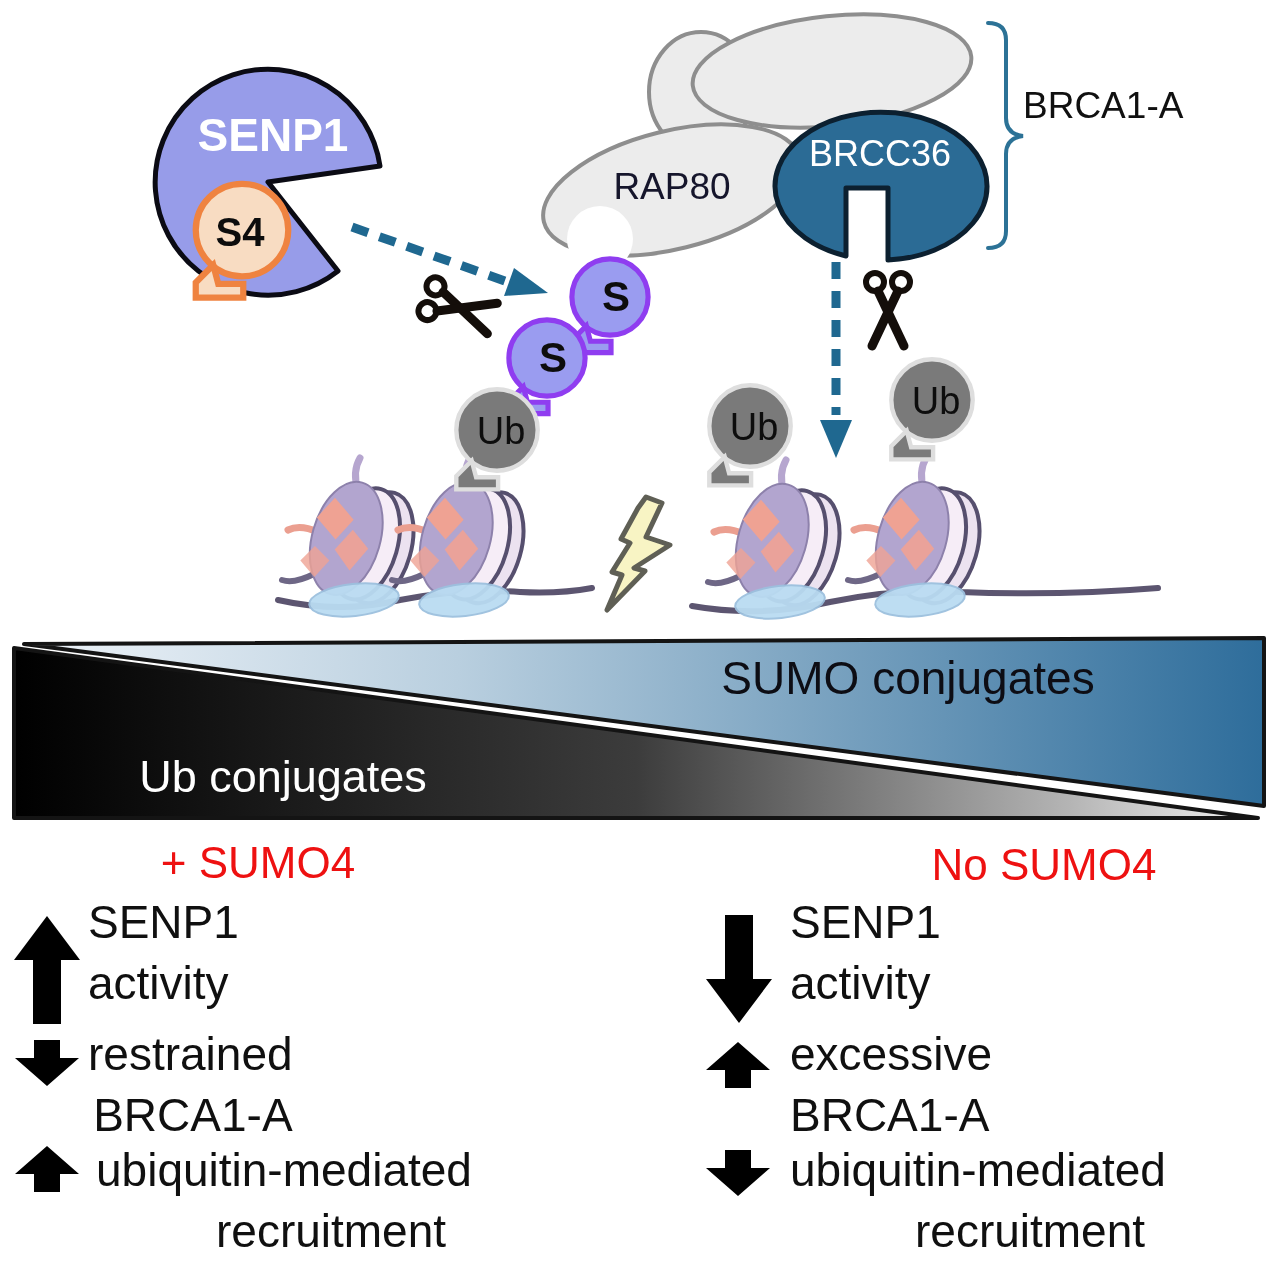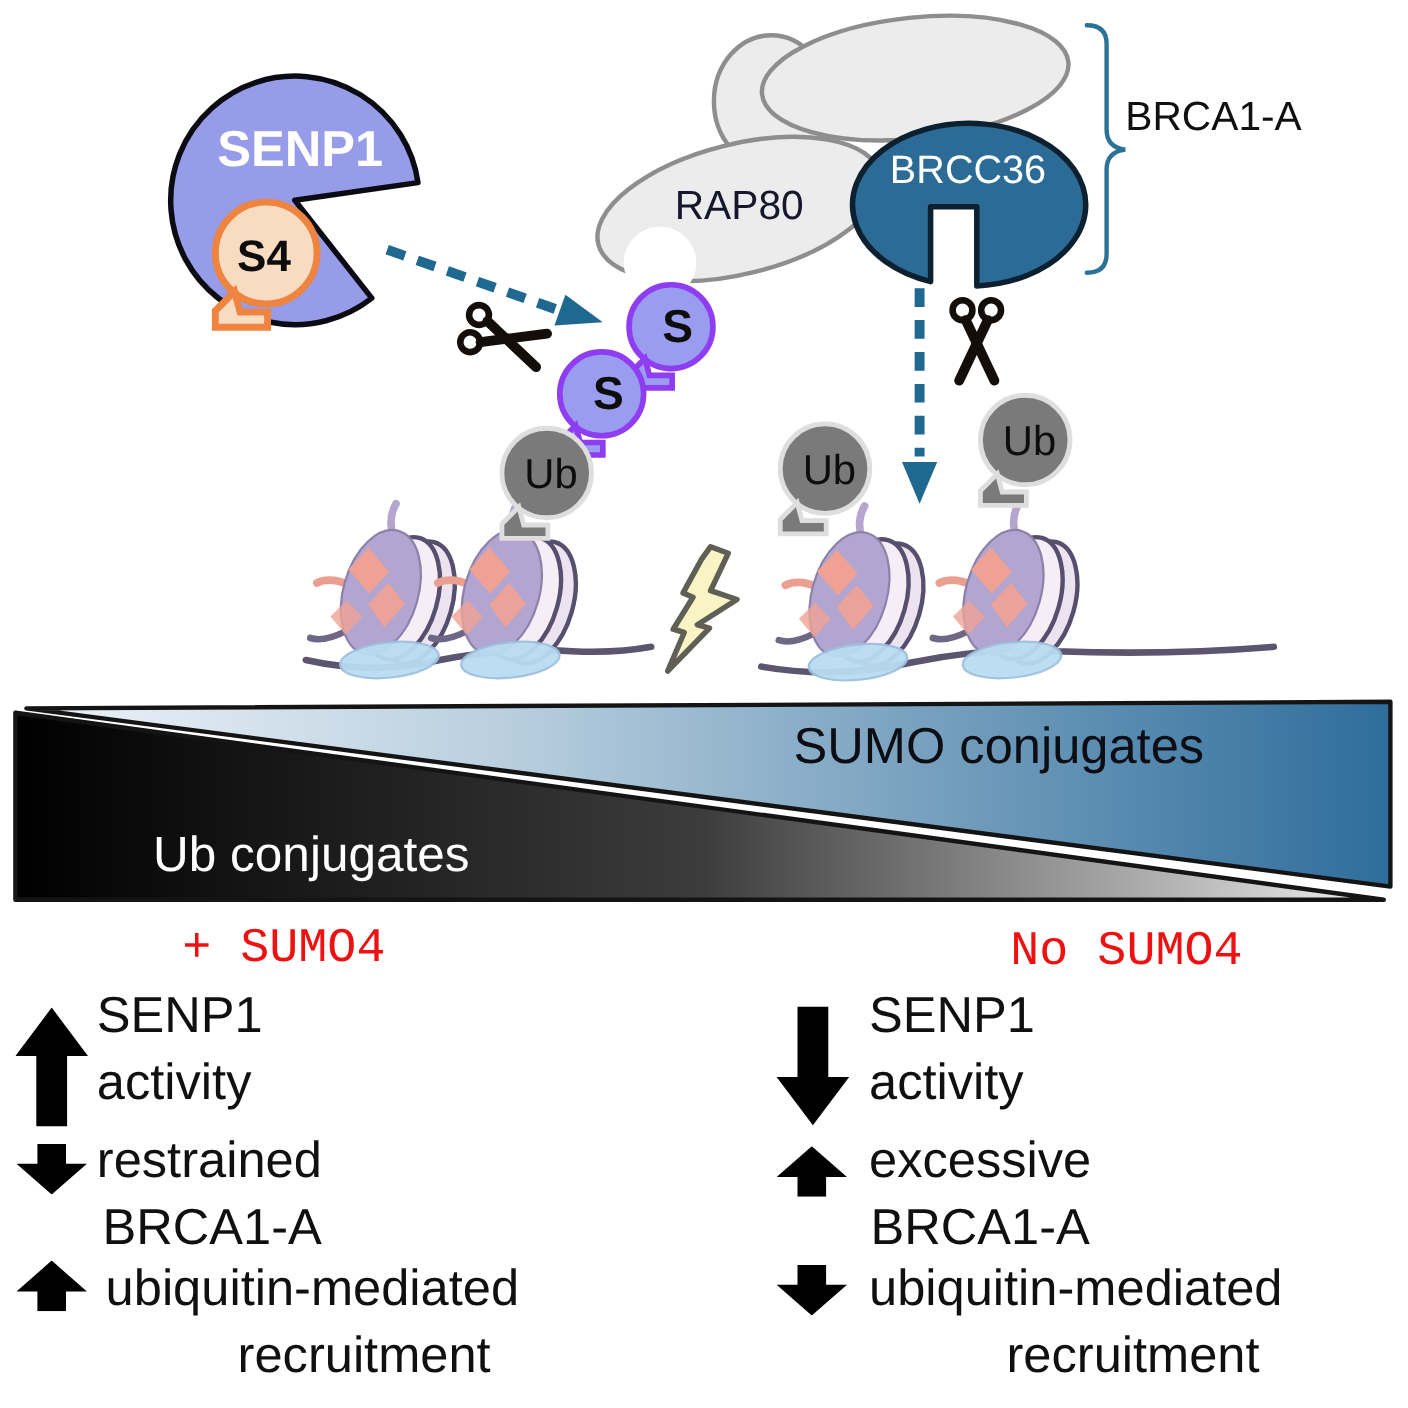--- a/index.html
+++ b/index.html
@@ -39,7 +39,7 @@
   .bar-lbl-ub{font-size:45px;fill:#ffffff;}
 
   
-  .cond-title{position:absolute;width:320px;text-align:center;font-size:44px;color:#ee1111;font-family:Liberation Mono, monospace;}
+  .cond-title{position:absolute;width:320px;text-align:center;font-size:44px;color:#ee1111;}
   .cond-text{position:absolute;font-size:46px;line-height:61px;color:#101010;white-space:nowrap;}
   .bk-arrow{position:absolute;}
   .bk-arrow svg{display:block;}

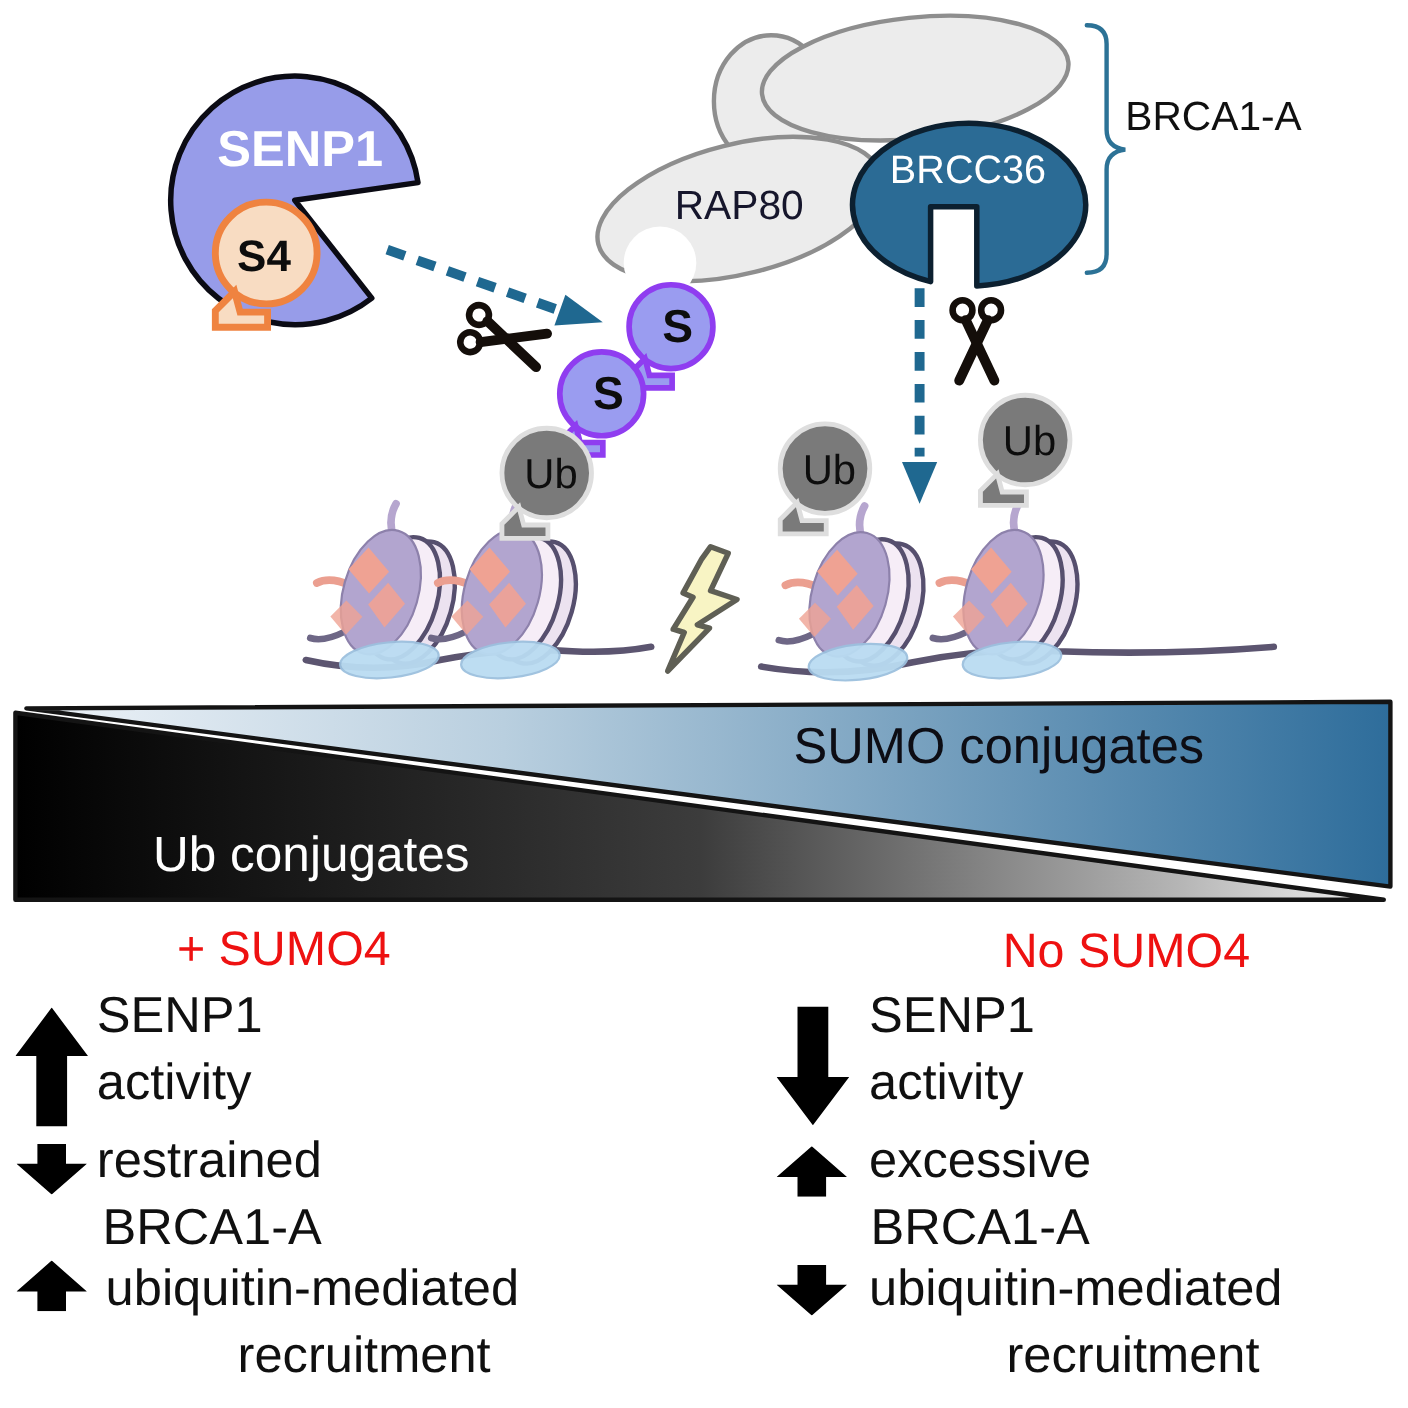--- a/index.html
+++ b/index.html
@@ -198,7 +198,7 @@
     <div style="margin-left:120px;">recruitment</div>
   </div>
 
-  <div class="cond-title" style="left:864px;top:840px;">No SUMO4</div>
+  <div class="cond-title" style="left:884px;top:840px;">No SUMO4</div>
 
   <div class="bk-arrow" style="left:706px;top:915px;">
     <svg width="66" height="108" viewBox="0 0 66 108">

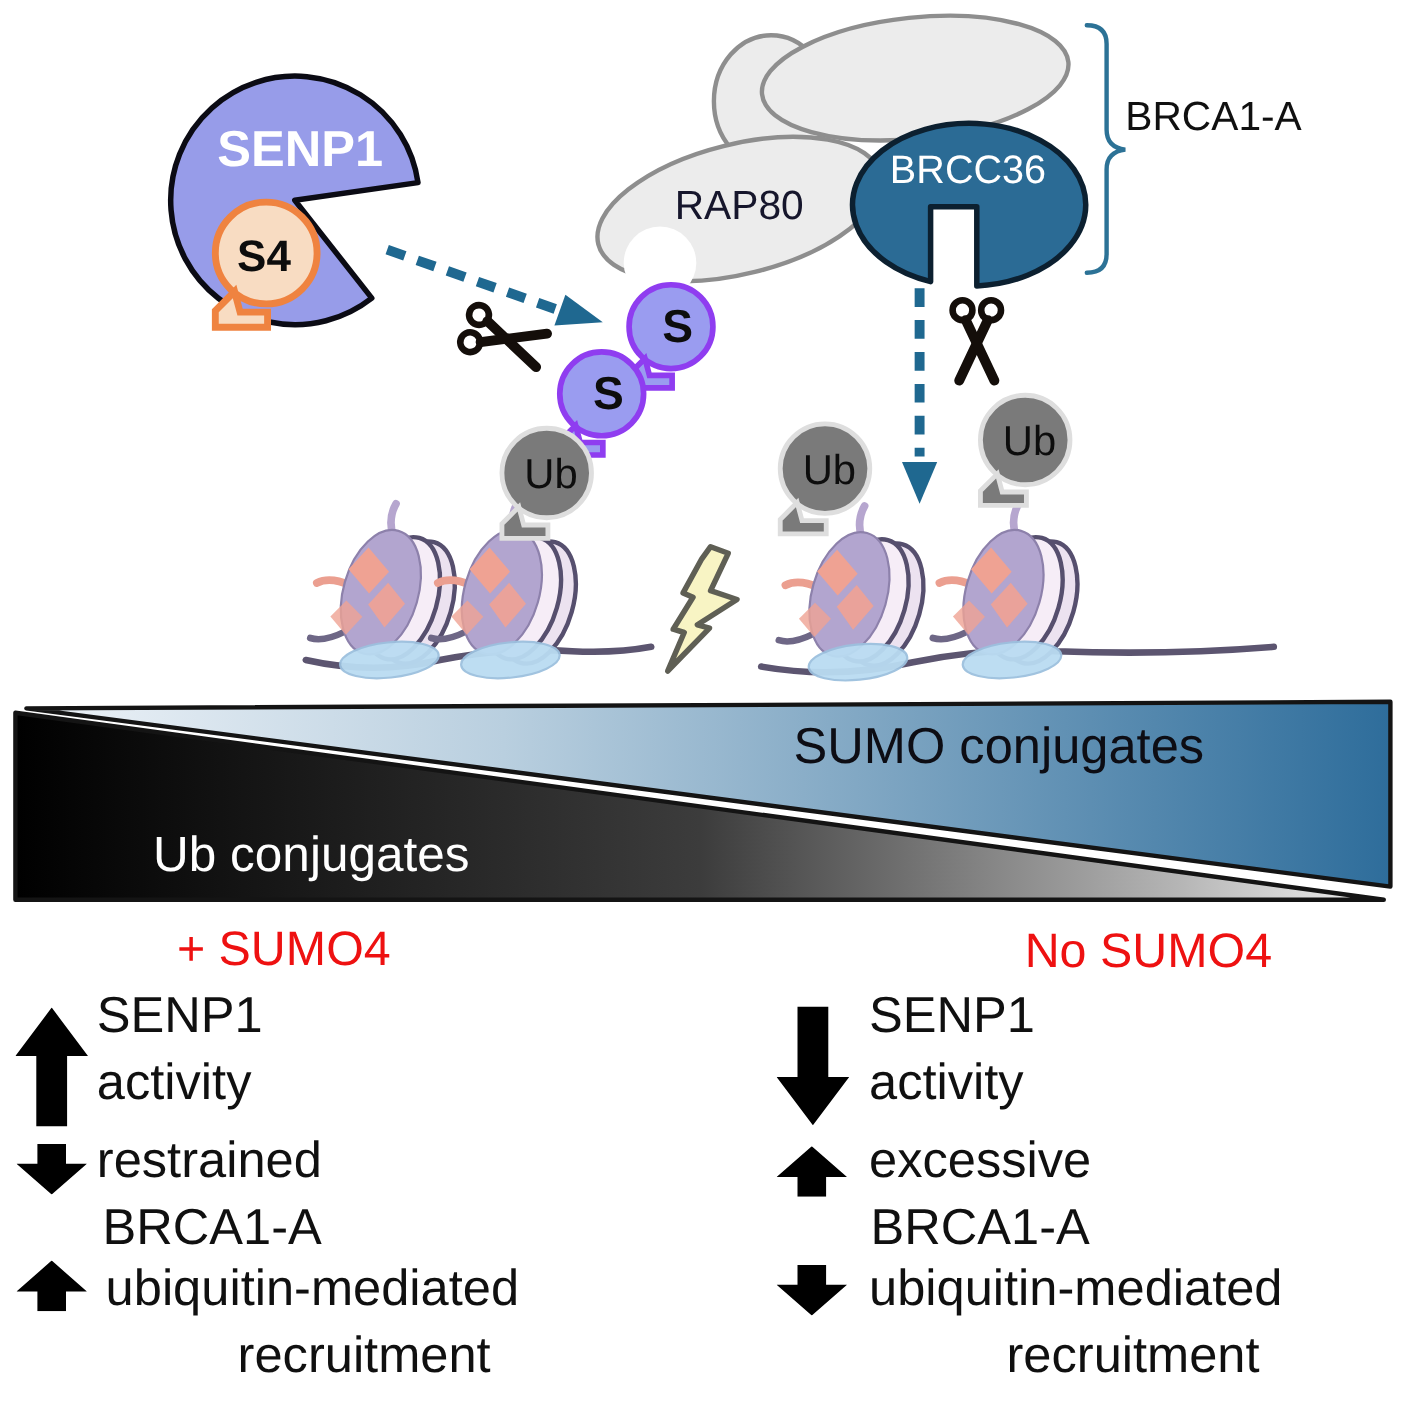--- a/index.html
+++ b/index.html
@@ -215,7 +215,7 @@
         <polygon points="32,0 64,28 45,28 45,46 19,46 19,28 0,28"></polygon>
       </svg>
   </div>
-  <div class="cond-text" style="left:790px;top:1024px;text-align:center;">
+  <div class="cond-text" style="left:790px;top:1024px;">
     <div>excessive</div>
     <div>BRCA1-A</div>
   </div>

